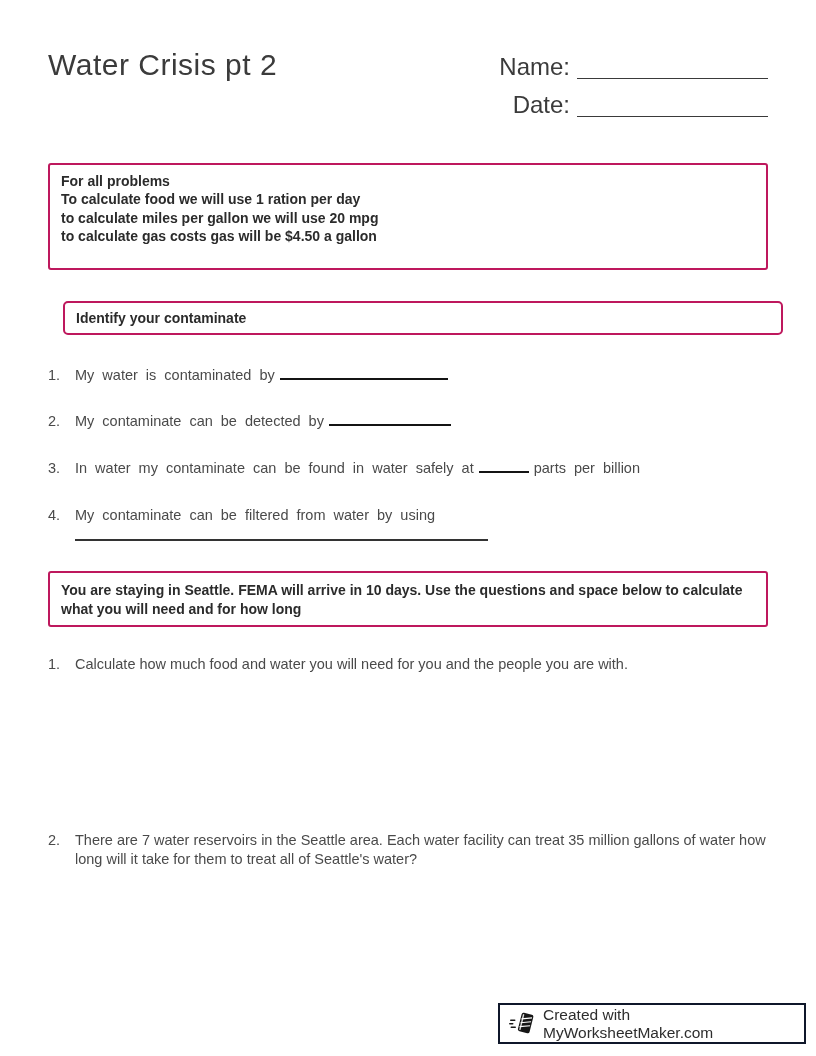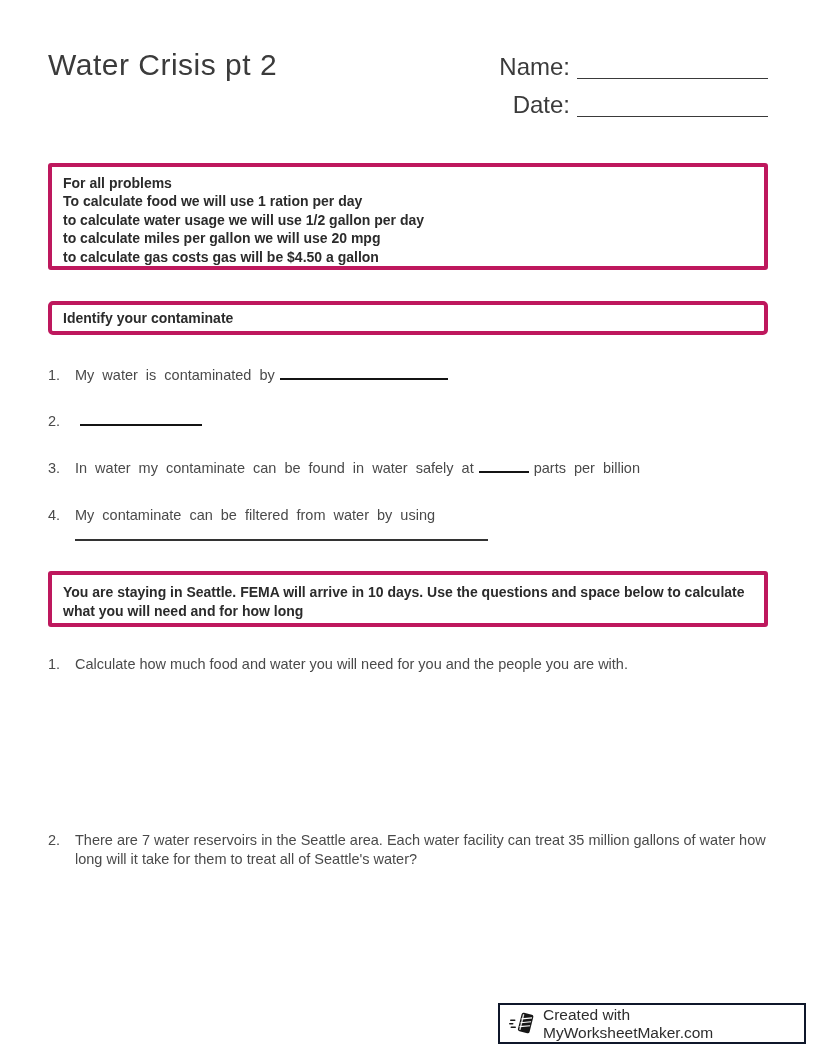--- a/index.html
+++ b/index.html
@@ -37,7 +37,7 @@
   
   .box {
     position:absolute; left:48px; width:720px;
-    border:4px solid #be185d; border-radius:3px;
+    border:2px solid #be185d; border-radius:3px;
     background:#fff;
     padding:7px 11px;
     font-weight:bold; font-size:14px; line-height:18.4px;

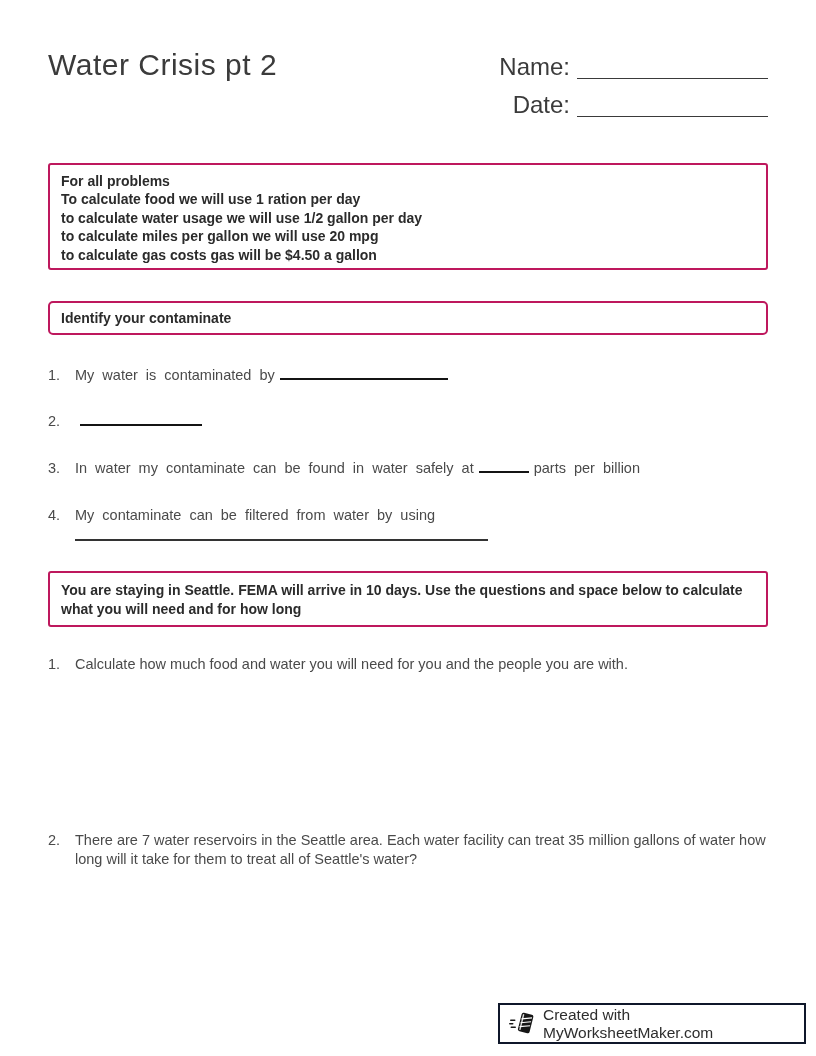--- a/index.html
+++ b/index.html
@@ -103,7 +103,6 @@
   <div class="box info-box">
     <div>For all problems</div>
     <div>To calculate food we will use 1 ration per day</div>
-    <div>to calculate water usage we will use 1/2 gallon per day</div>
     <div>to calculate miles per gallon we will use 20 mpg</div>
     <div>to calculate gas costs gas will be $4.50 a gallon</div>
   </div>

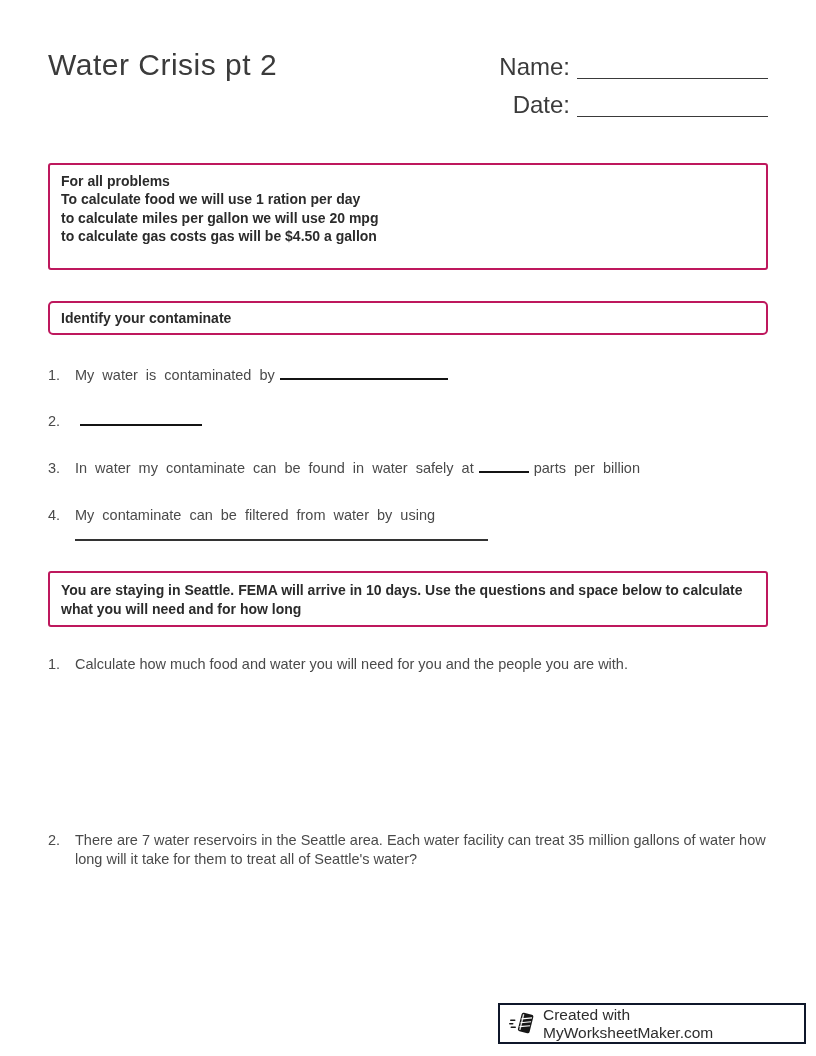--- a/index.html
+++ b/index.html
@@ -46,7 +46,7 @@
   .info-box { top:163px; height:107px; }
   .section-header-box {
     top:301px; height:34px; border-radius:5px;
-    display:flex; align-items:center; padding:0 11px;
+    display:flex; align-items:center; padding:0 11px;margin-left:15px;
   }
   .scenario-box { top:571px; height:56px; line-height:18.6px; padding:8px 11px 0 11px; }
 

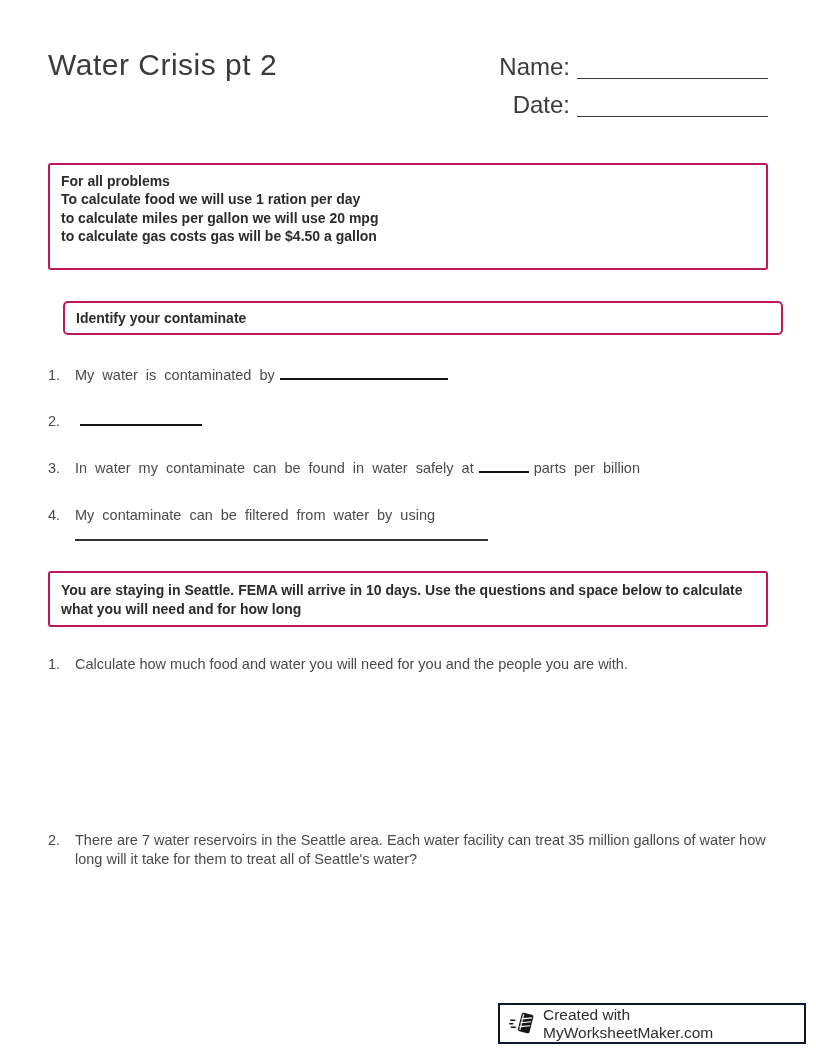--- a/index.html
+++ b/index.html
@@ -118,7 +118,7 @@
 
   <div class="question q2 spaced">
     <span class="qnum">2.</span>
-    <span class="qtext"><span class="blank blank-q2"></span></span>
+    <span class="qtext"><span>My contaminate can be detected by</span><span class="blank blank-q2"></span></span>
   </div>
 
   <div class="question q3 spaced">

